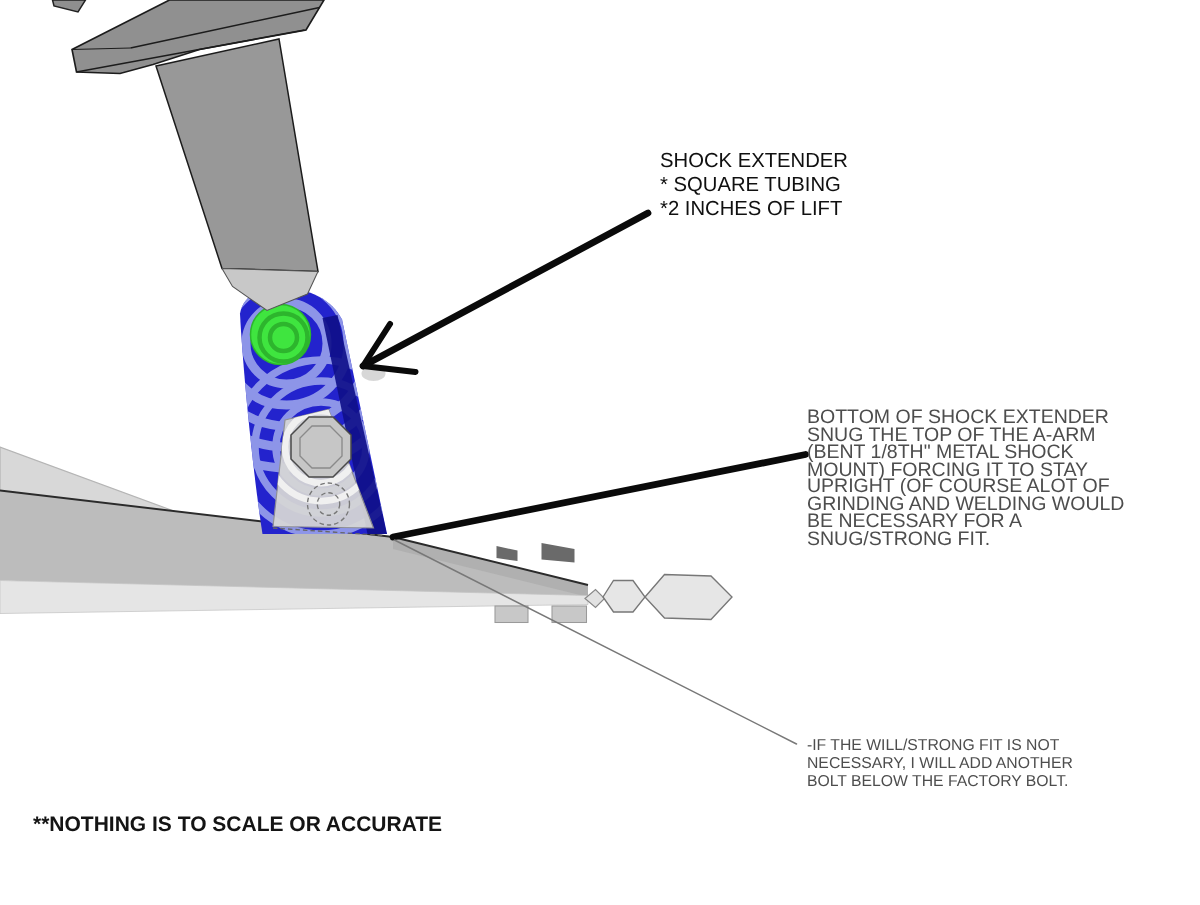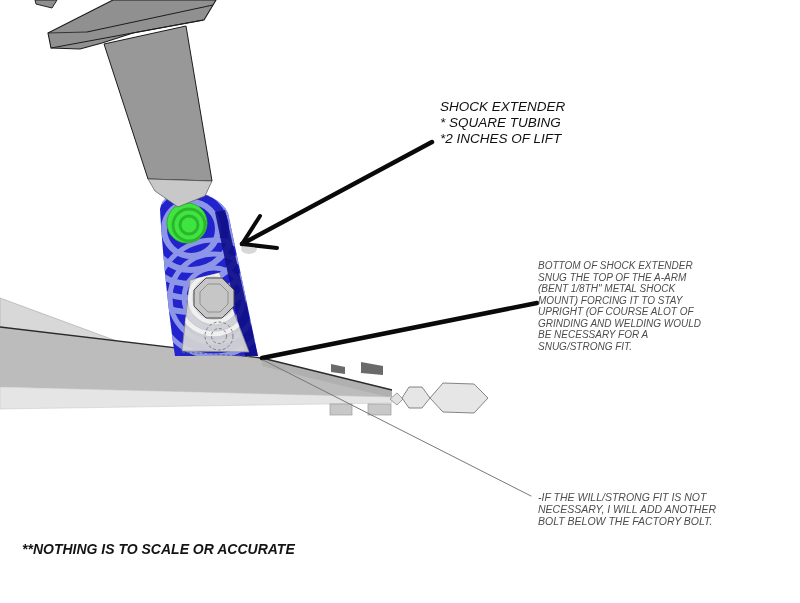--- a/index.html
+++ b/index.html
@@ -6,7 +6,7 @@
   .canvas{position:relative;width:800px;height:603px;background:#ffffff;overflow:hidden;
           font-family:"Liberation Sans",sans-serif;}
   .sketch{position:absolute;left:0;top:0;}
-  .note{position:absolute;white-space:nowrap;font-style:italic;}
+  .note{position:absolute;white-space:nowrap;}
   .note div{white-space:nowrap;}
   .top-note{left:440px;top:99px;font-size:13.5px;line-height:16px;color:#101010;}
   .mid-note{left:538px;top:260px;font-size:10px;line-height:11.5px;color:#4d4d4d;}

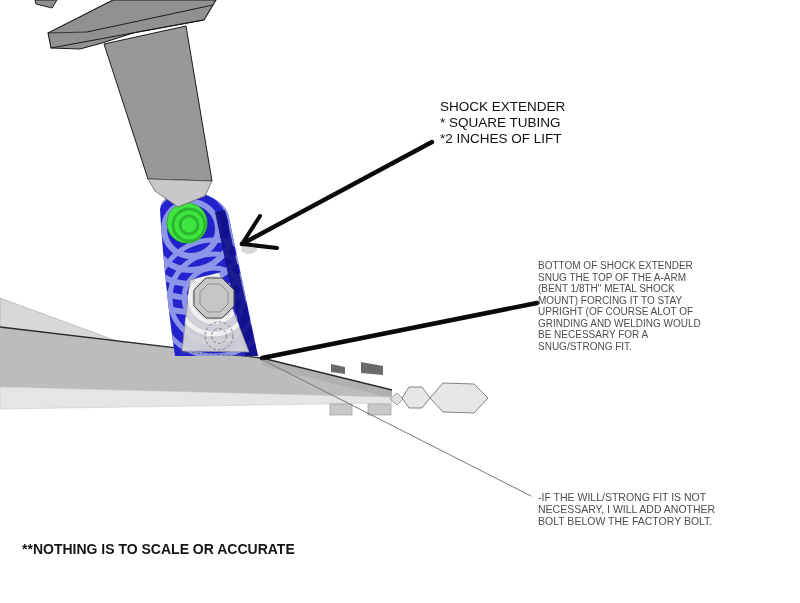--- a/index.html
+++ b/index.html
@@ -9,7 +9,7 @@
   .note{position:absolute;white-space:nowrap;}
   .note div{white-space:nowrap;}
   .top-note{left:440px;top:99px;font-size:13.5px;line-height:16px;color:#101010;}
-  .mid-note{left:538px;top:260px;font-size:10px;line-height:11.5px;color:#4d4d4d;}
+  .mid-note{left:538px;top:272px;font-size:13px;line-height:11.5px;color:#4d4d4d;}
   .bolt-note{left:538px;top:492px;font-size:10.5px;line-height:11.8px;color:#4d4d4d;}
   .disclaimer{left:22px;top:541px;font-size:14px;font-weight:bold;color:#141414;}
 </style>

